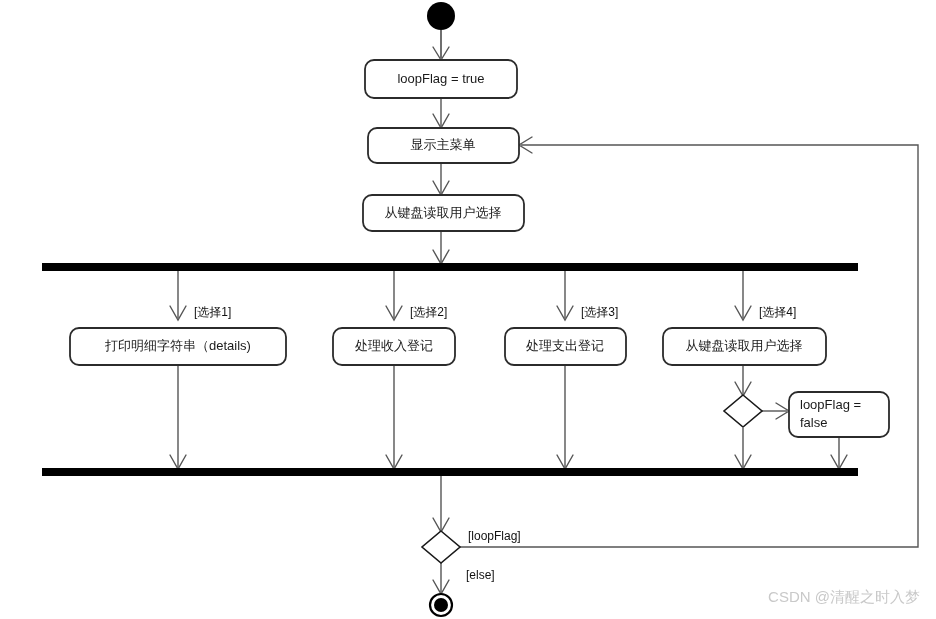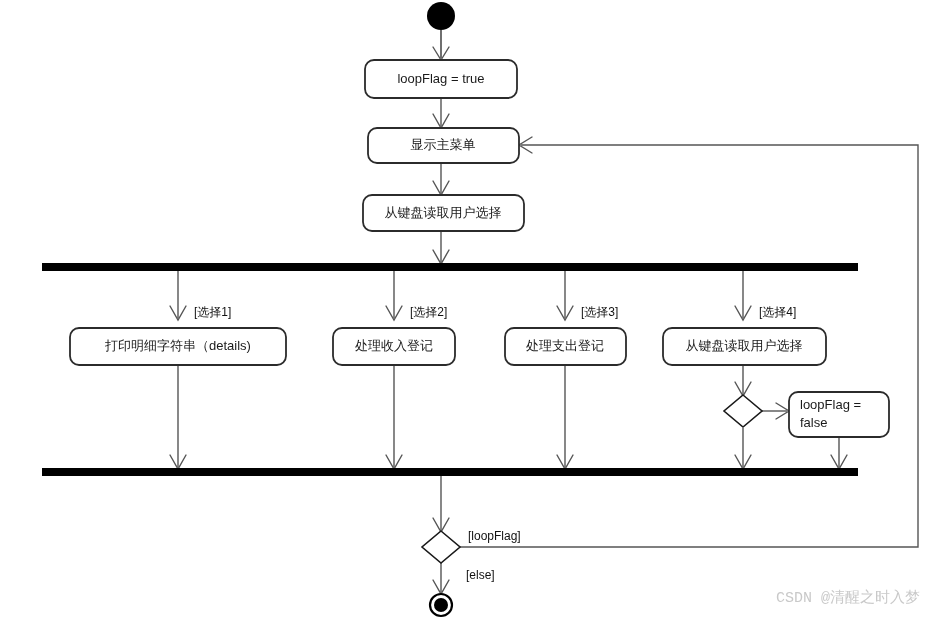--- a/index.html
+++ b/index.html
@@ -82,7 +82,7 @@
     bottom: 12px;
     font-size: 15px;
     color: #c9c9c9;
-    font-family: Liberation Mono, monospace;
+    font-family: Liberation Sans, sans-serif;
     white-space: nowrap;
     user-select: none;
     margin-top: 35px;

